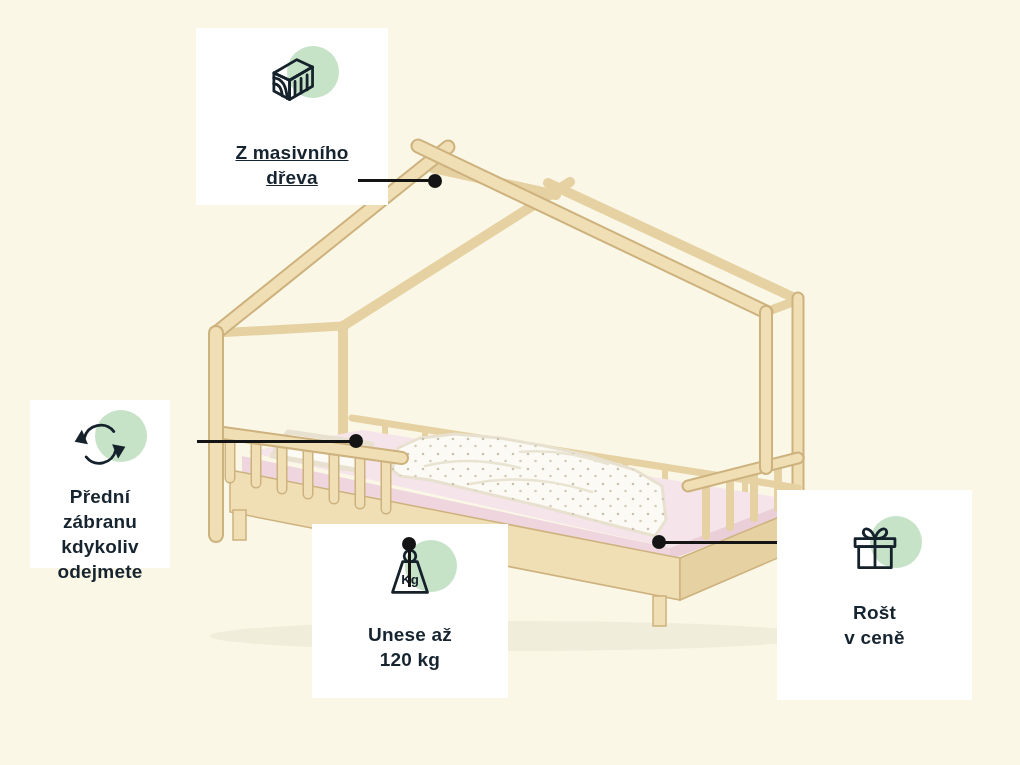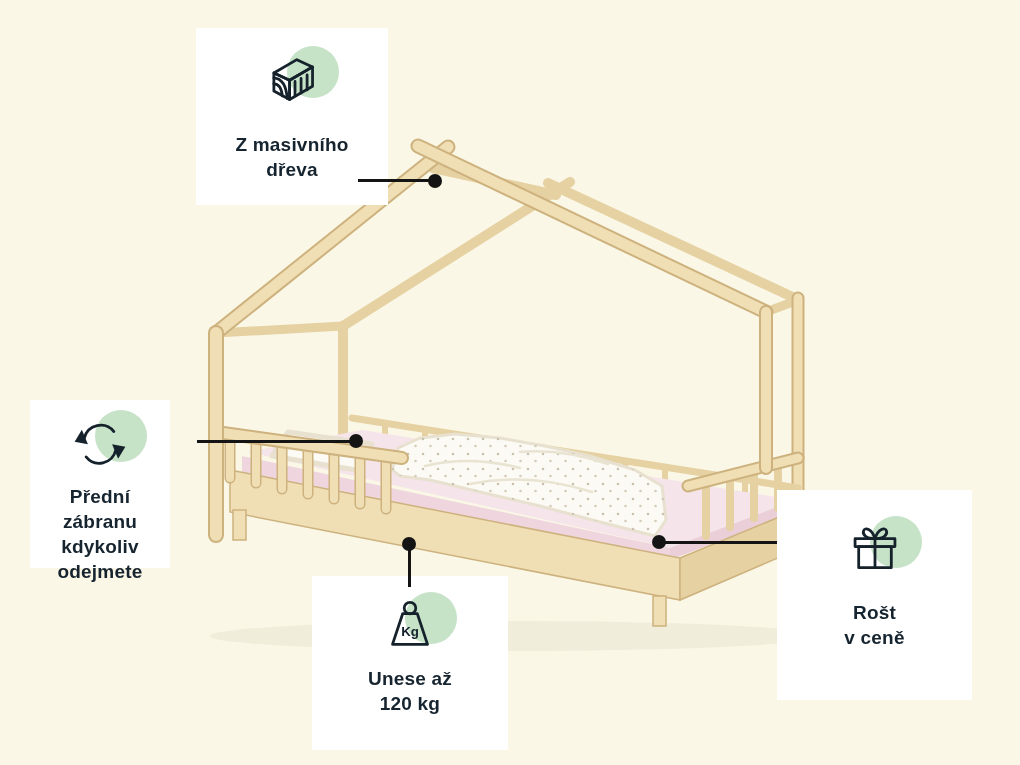--- a/index.html
+++ b/index.html
@@ -42,7 +42,7 @@
 
   #card-solid-wood{left:196px;top:28px;width:192px;height:177px;}
   #card-solid-wood .iconbox{margin-top:22px;}
-  #card-solid-wood .label{margin-top:24px;}
+  #card-solid-wood .label{margin-top:32px;text-decoration:underline;}
 
   #card-barrier{left:30px;top:400px;width:140px;height:168px;}
   #card-barrier .iconbox{margin-top:14px;}

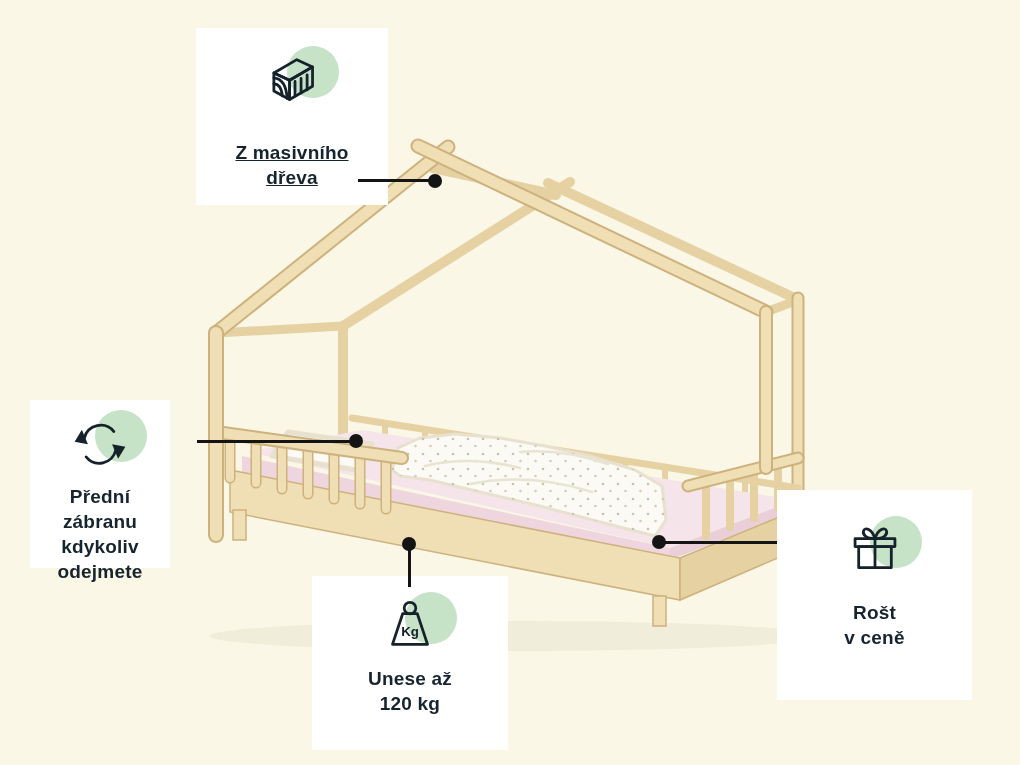--- a/index.html
+++ b/index.html
@@ -48,7 +48,7 @@
   #card-barrier .iconbox{margin-top:14px;}
   #card-barrier .label{margin-top:12px;}
 
-  #card-weight{left:312px;top:576px;width:196px;height:174px;}
+  #card-weight{left:312px;top:524px;width:196px;height:174px;}
   #card-weight .iconbox{margin-top:20px;}
   #card-weight .label{margin-top:12px;}
 

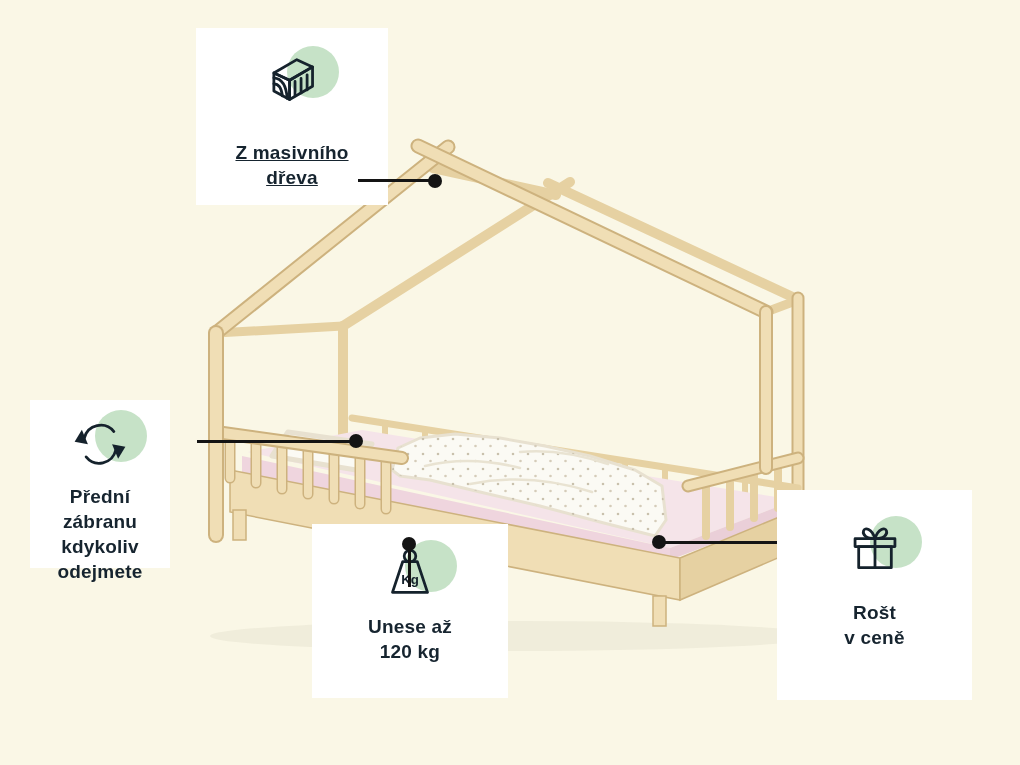--- a/index.html
+++ b/index.html
@@ -50,7 +50,7 @@
 
   #card-weight{left:312px;top:524px;width:196px;height:174px;}
   #card-weight .iconbox{margin-top:20px;}
-  #card-weight .label{margin-top:12px;}
+  #card-weight .label{margin-top:20px;}
 
   #card-base{left:777px;top:490px;width:195px;height:210px;}
   #card-base .iconbox{margin-top:30px;}

